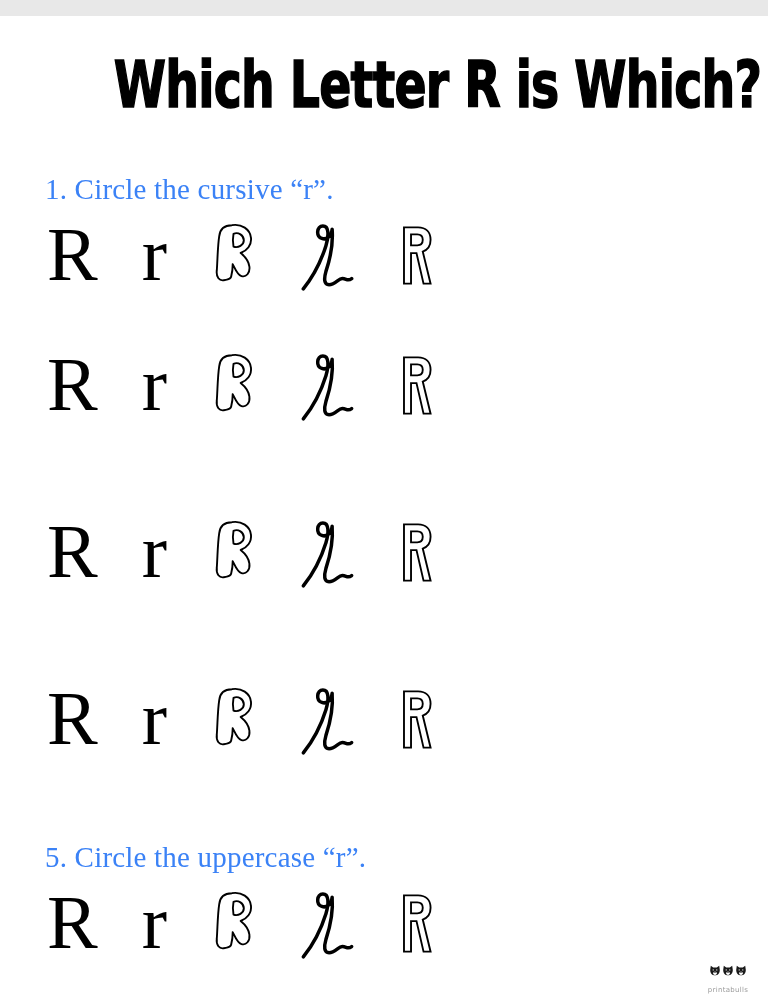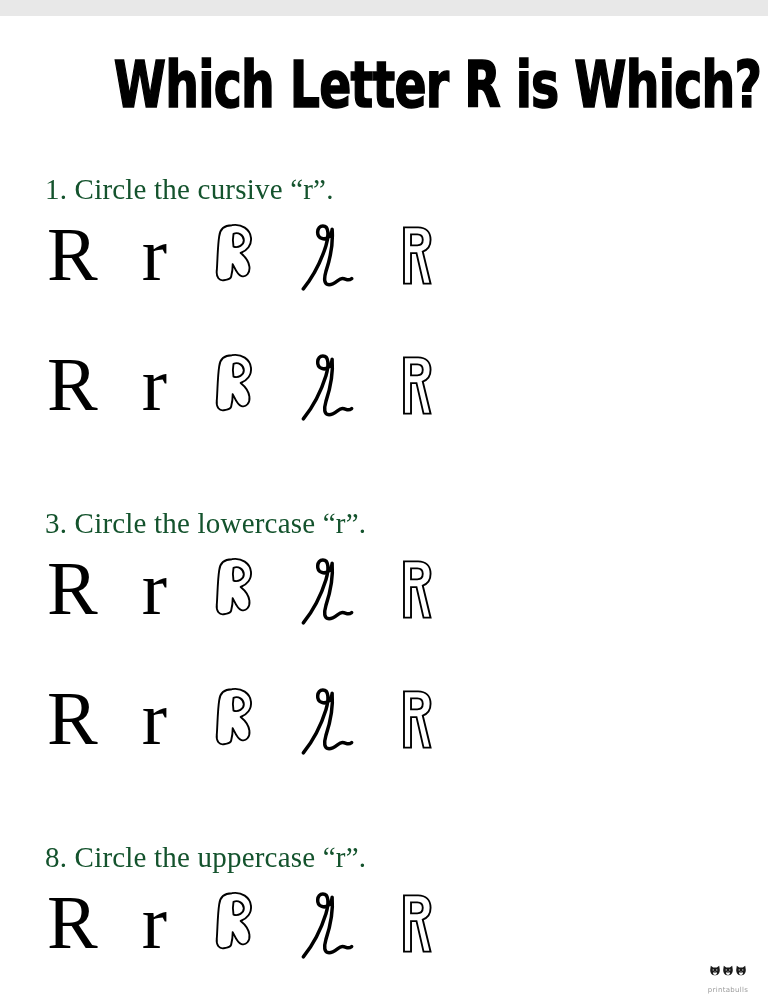--- a/index.html
+++ b/index.html
@@ -19,7 +19,7 @@
   .qsec{position:absolute;left:45px;right:20px;}
   .sec1{top:155px}.sec2{top:322px}.sec3{top:489px}.sec4{top:656px}.sec5{top:823px}
   .question{
-    margin:0;font-size:29px;line-height:37px;color:#14532d;
+    margin:0;font-size:29px;line-height:37px;color:#3b82f6;
     letter-spacing:0.2px;
   }
   .letter-row{

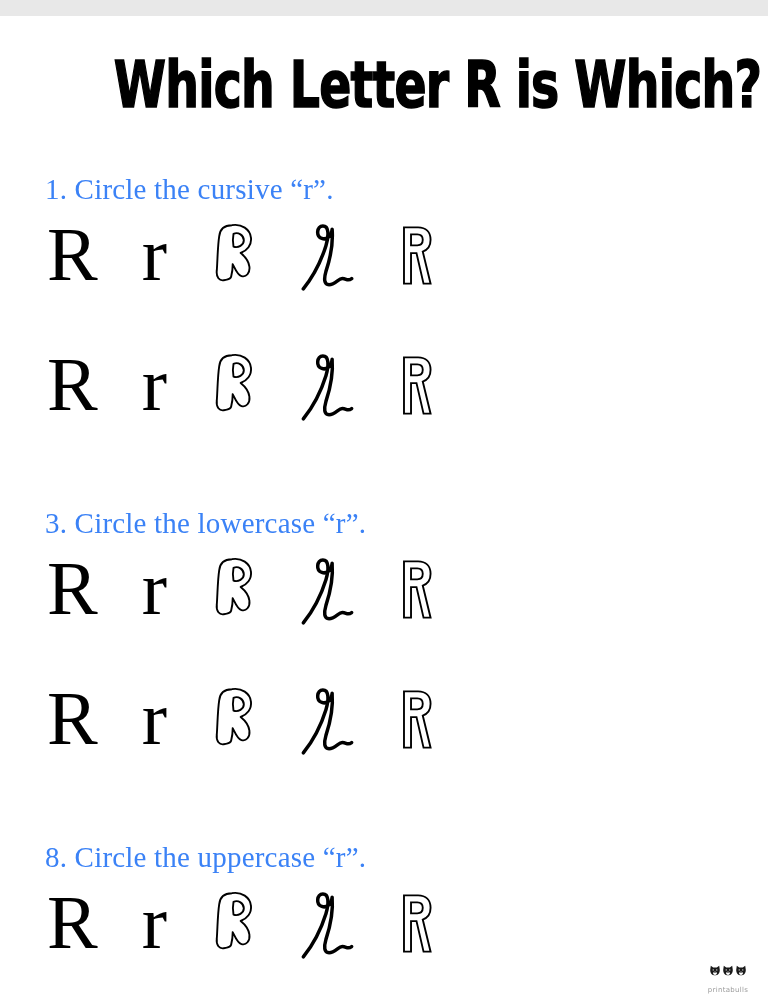--- a/index.html
+++ b/index.html
@@ -125,7 +125,6 @@
   </section>
 
   <section class="qsec sec3">
-    <p class="question">3. Circle the lowercase “r”.</p>
     <div class="letter-row">
       <span class="glyph-serif-R">R</span>
       <span class="glyph-serif-r">r</span>

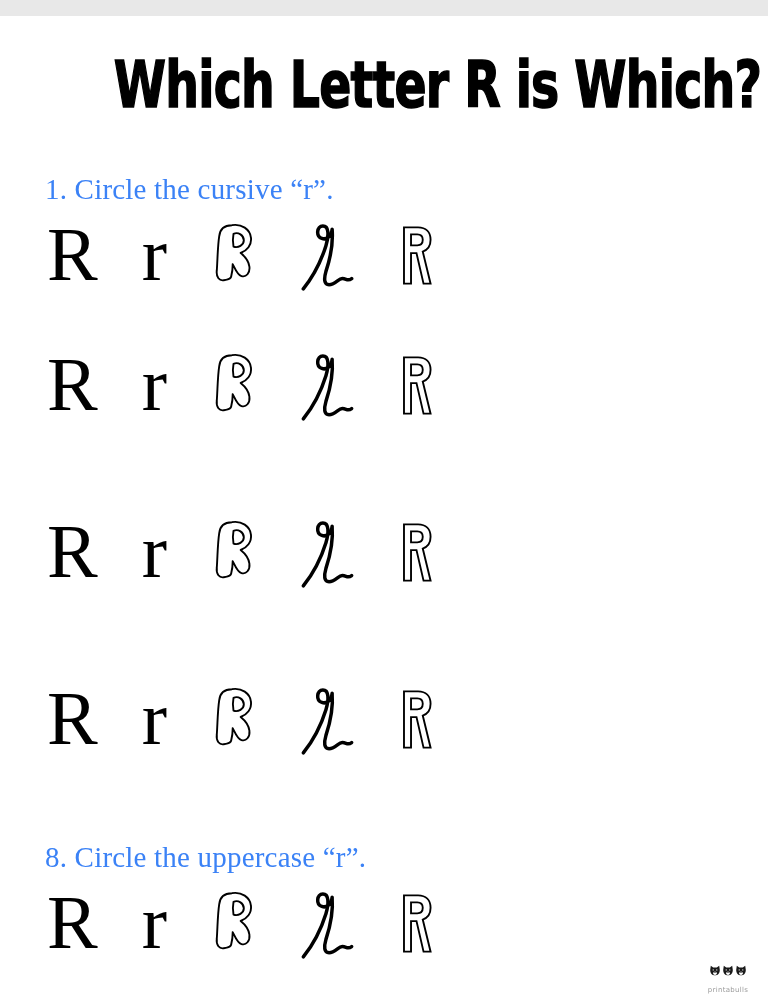--- a/index.html
+++ b/index.html
@@ -169,7 +169,7 @@
   </section>
 
   <section class="qsec sec5">
-    <p class="question">8. Circle the uppercase “r”.</p>
+    <p class="question">5. Circle the uppercase “r”.</p>
     <div class="letter-row">
       <span class="glyph-serif-R">R</span>
       <span class="glyph-serif-r">r</span>

